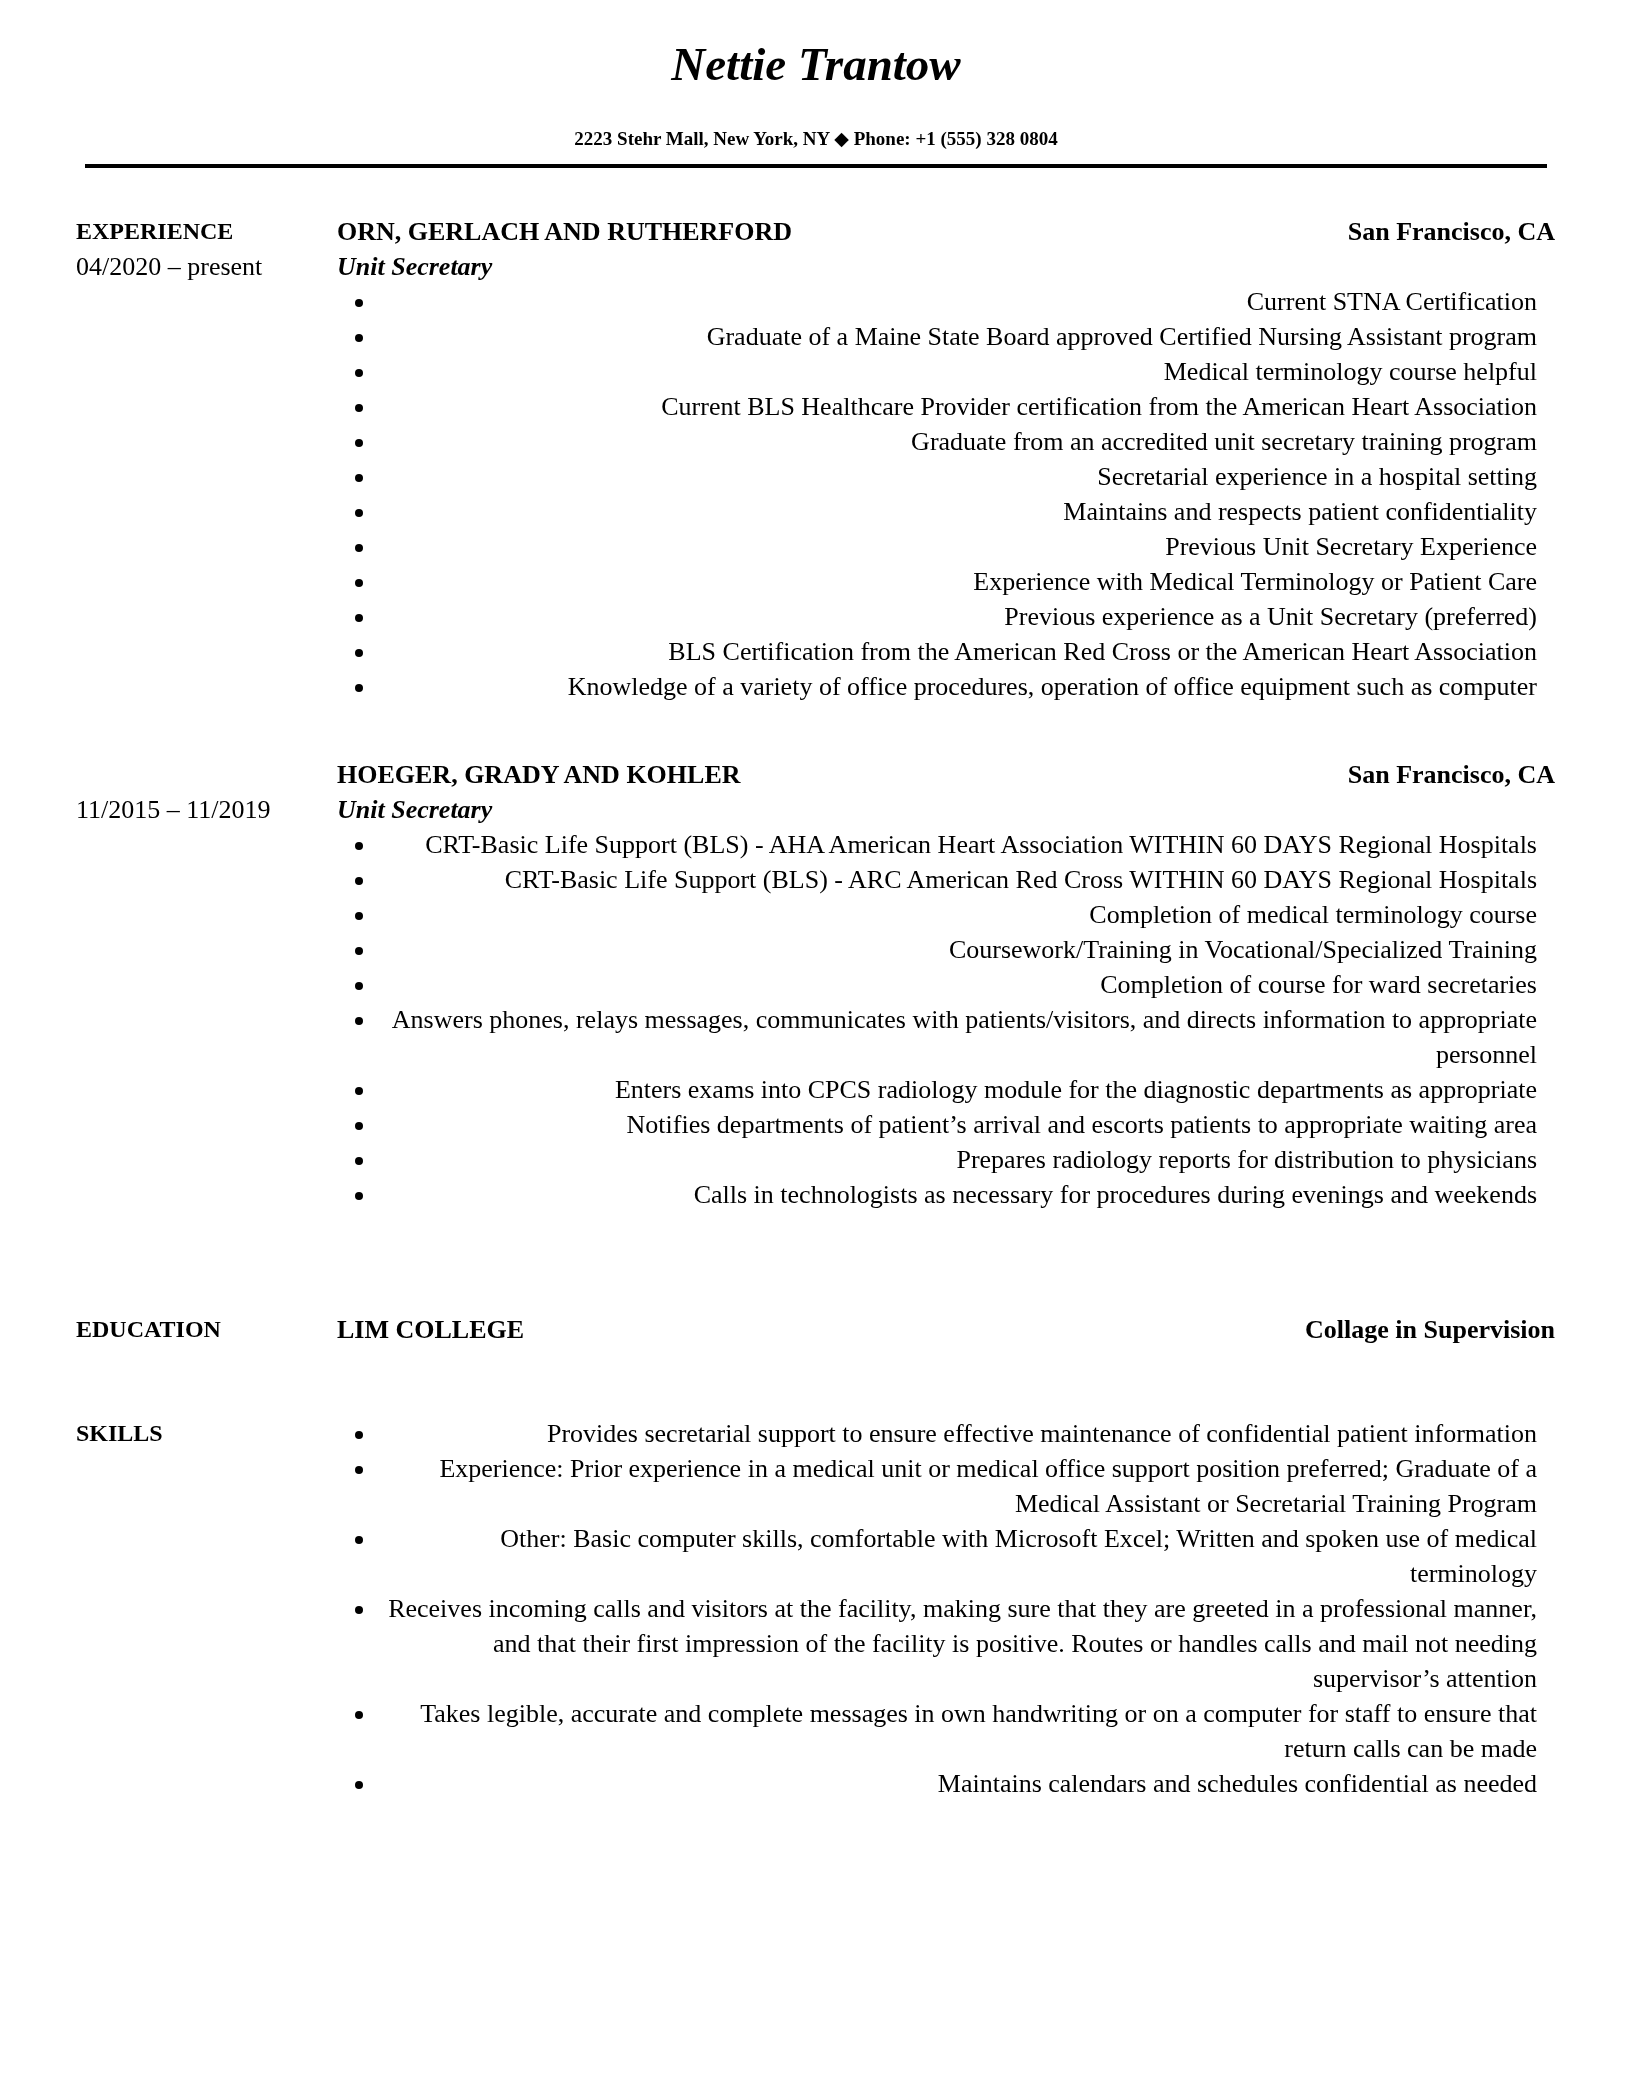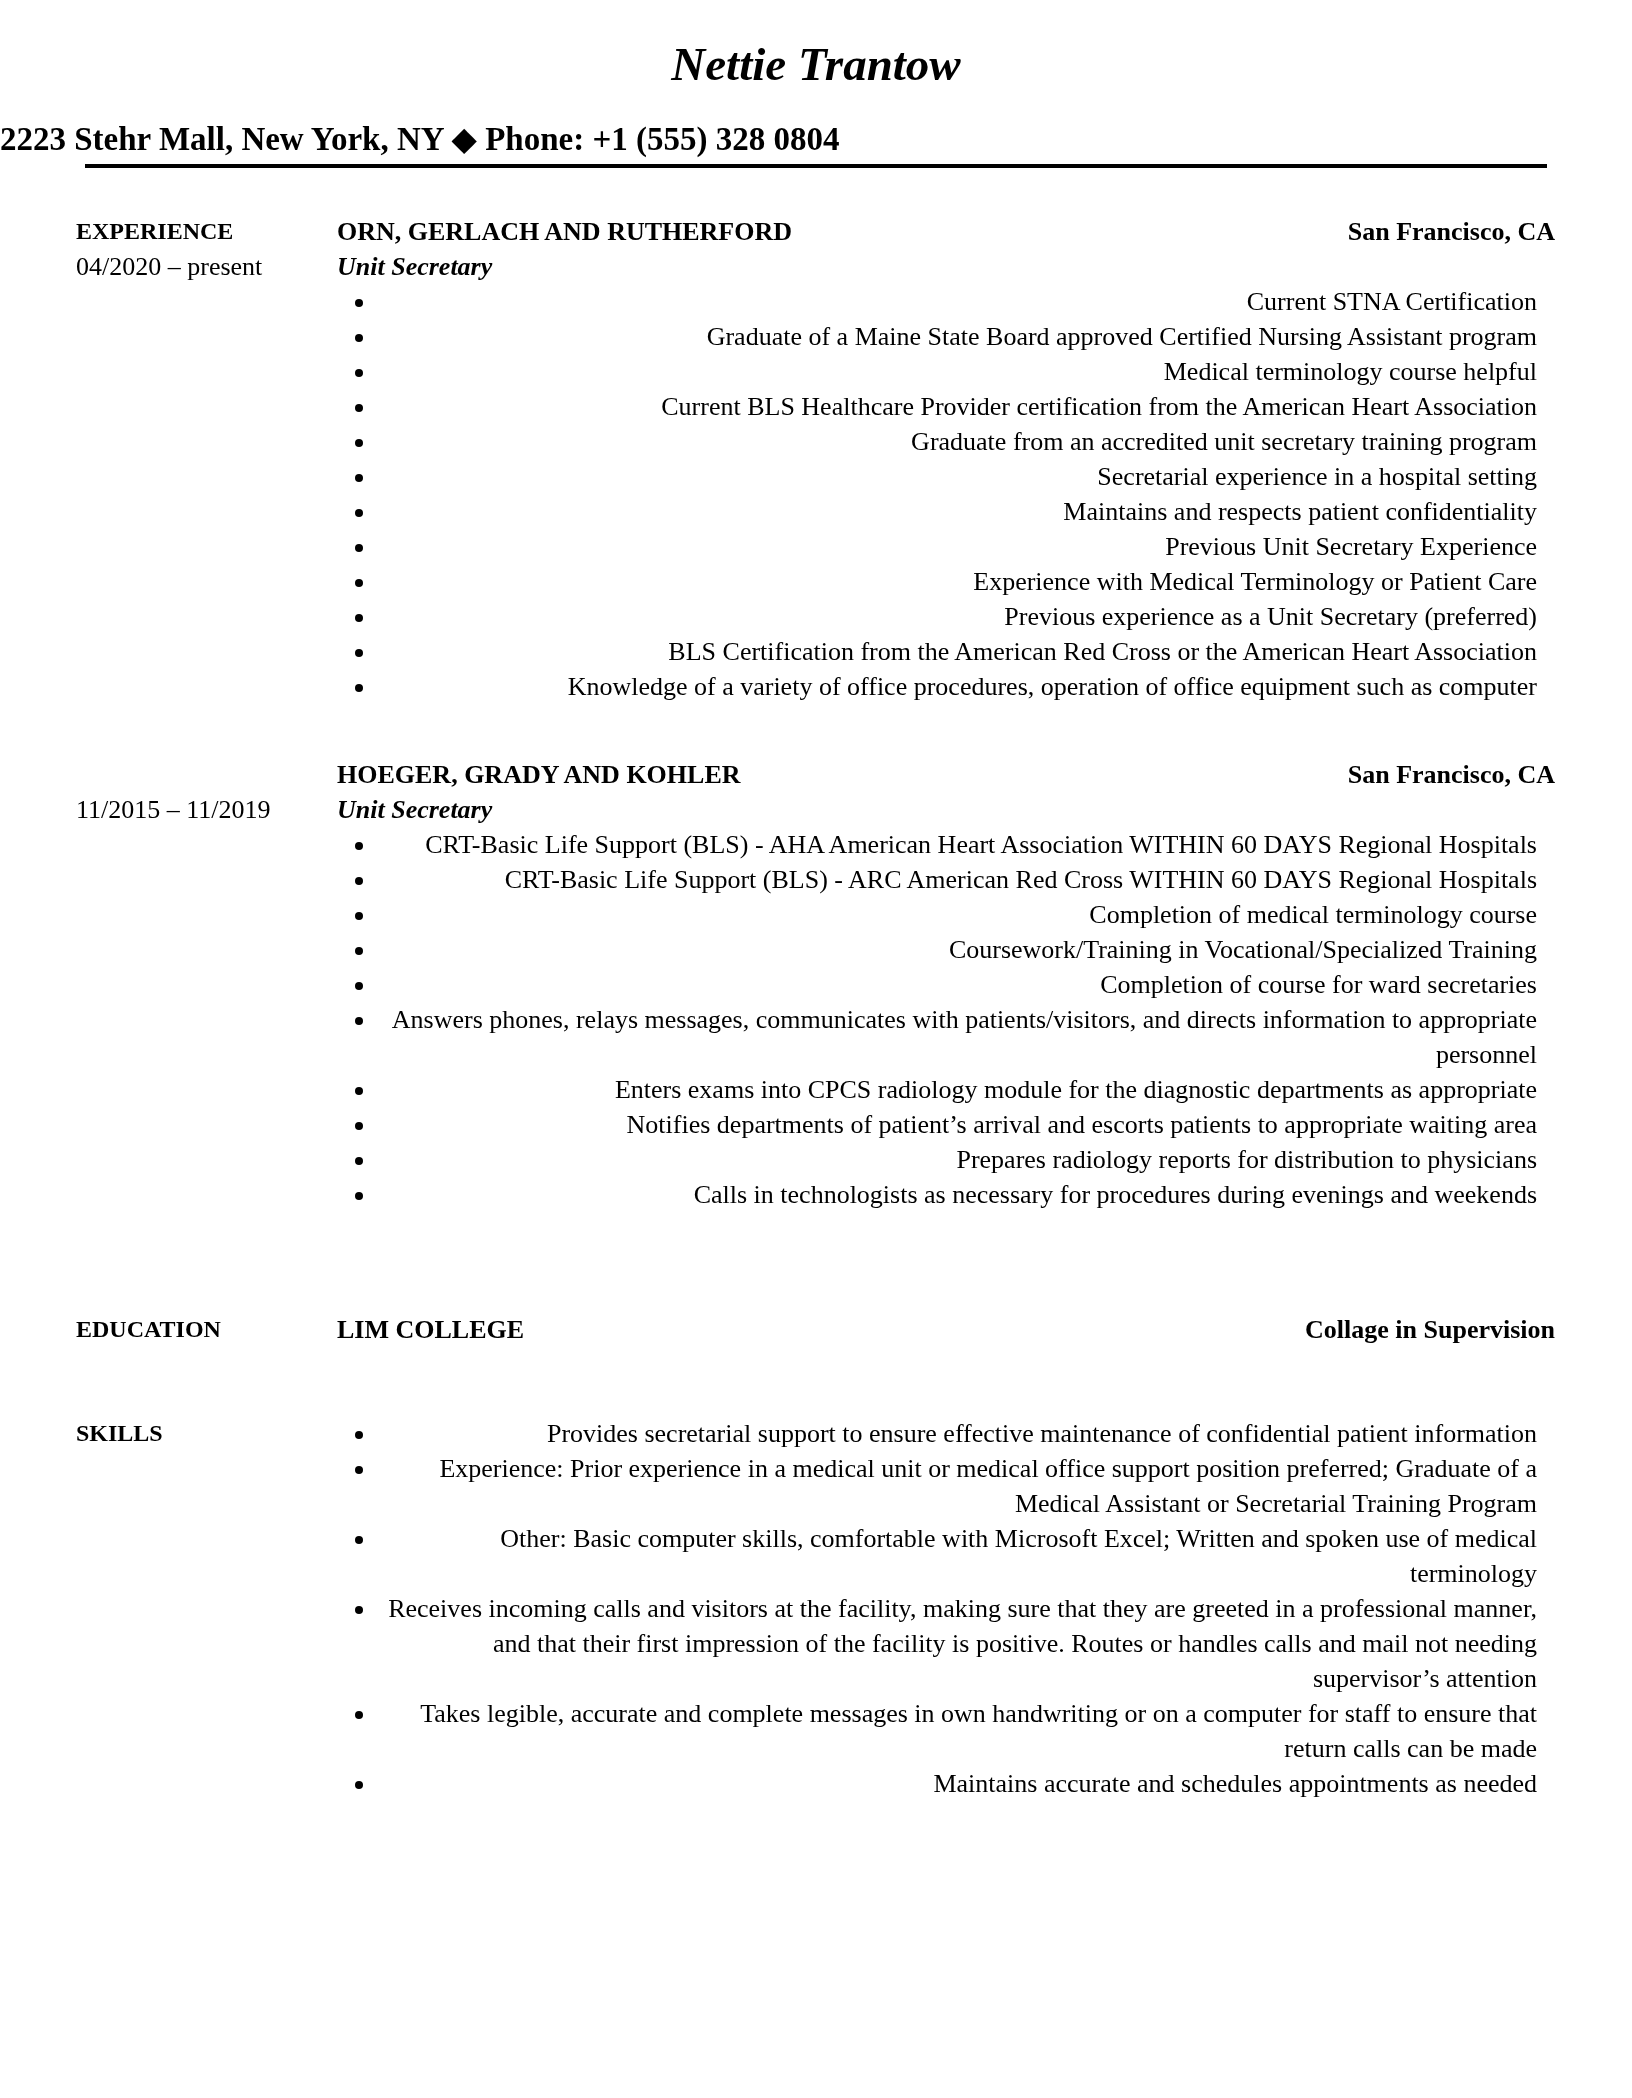--- a/index.html
+++ b/index.html
@@ -13,7 +13,7 @@
   }
   .header-contact {
     position: absolute; left: 0; width: 1632px; top: 124px;
-    text-align: left; font-weight: bold; font-size: 33px; line-height: 30px;
+    text-align: center; font-weight: bold; font-size: 19px; line-height: 30px;
   }
   .header-rule {
     position: absolute; left: 85px; width: 1462px; top: 164px; height: 4px; background: #000;

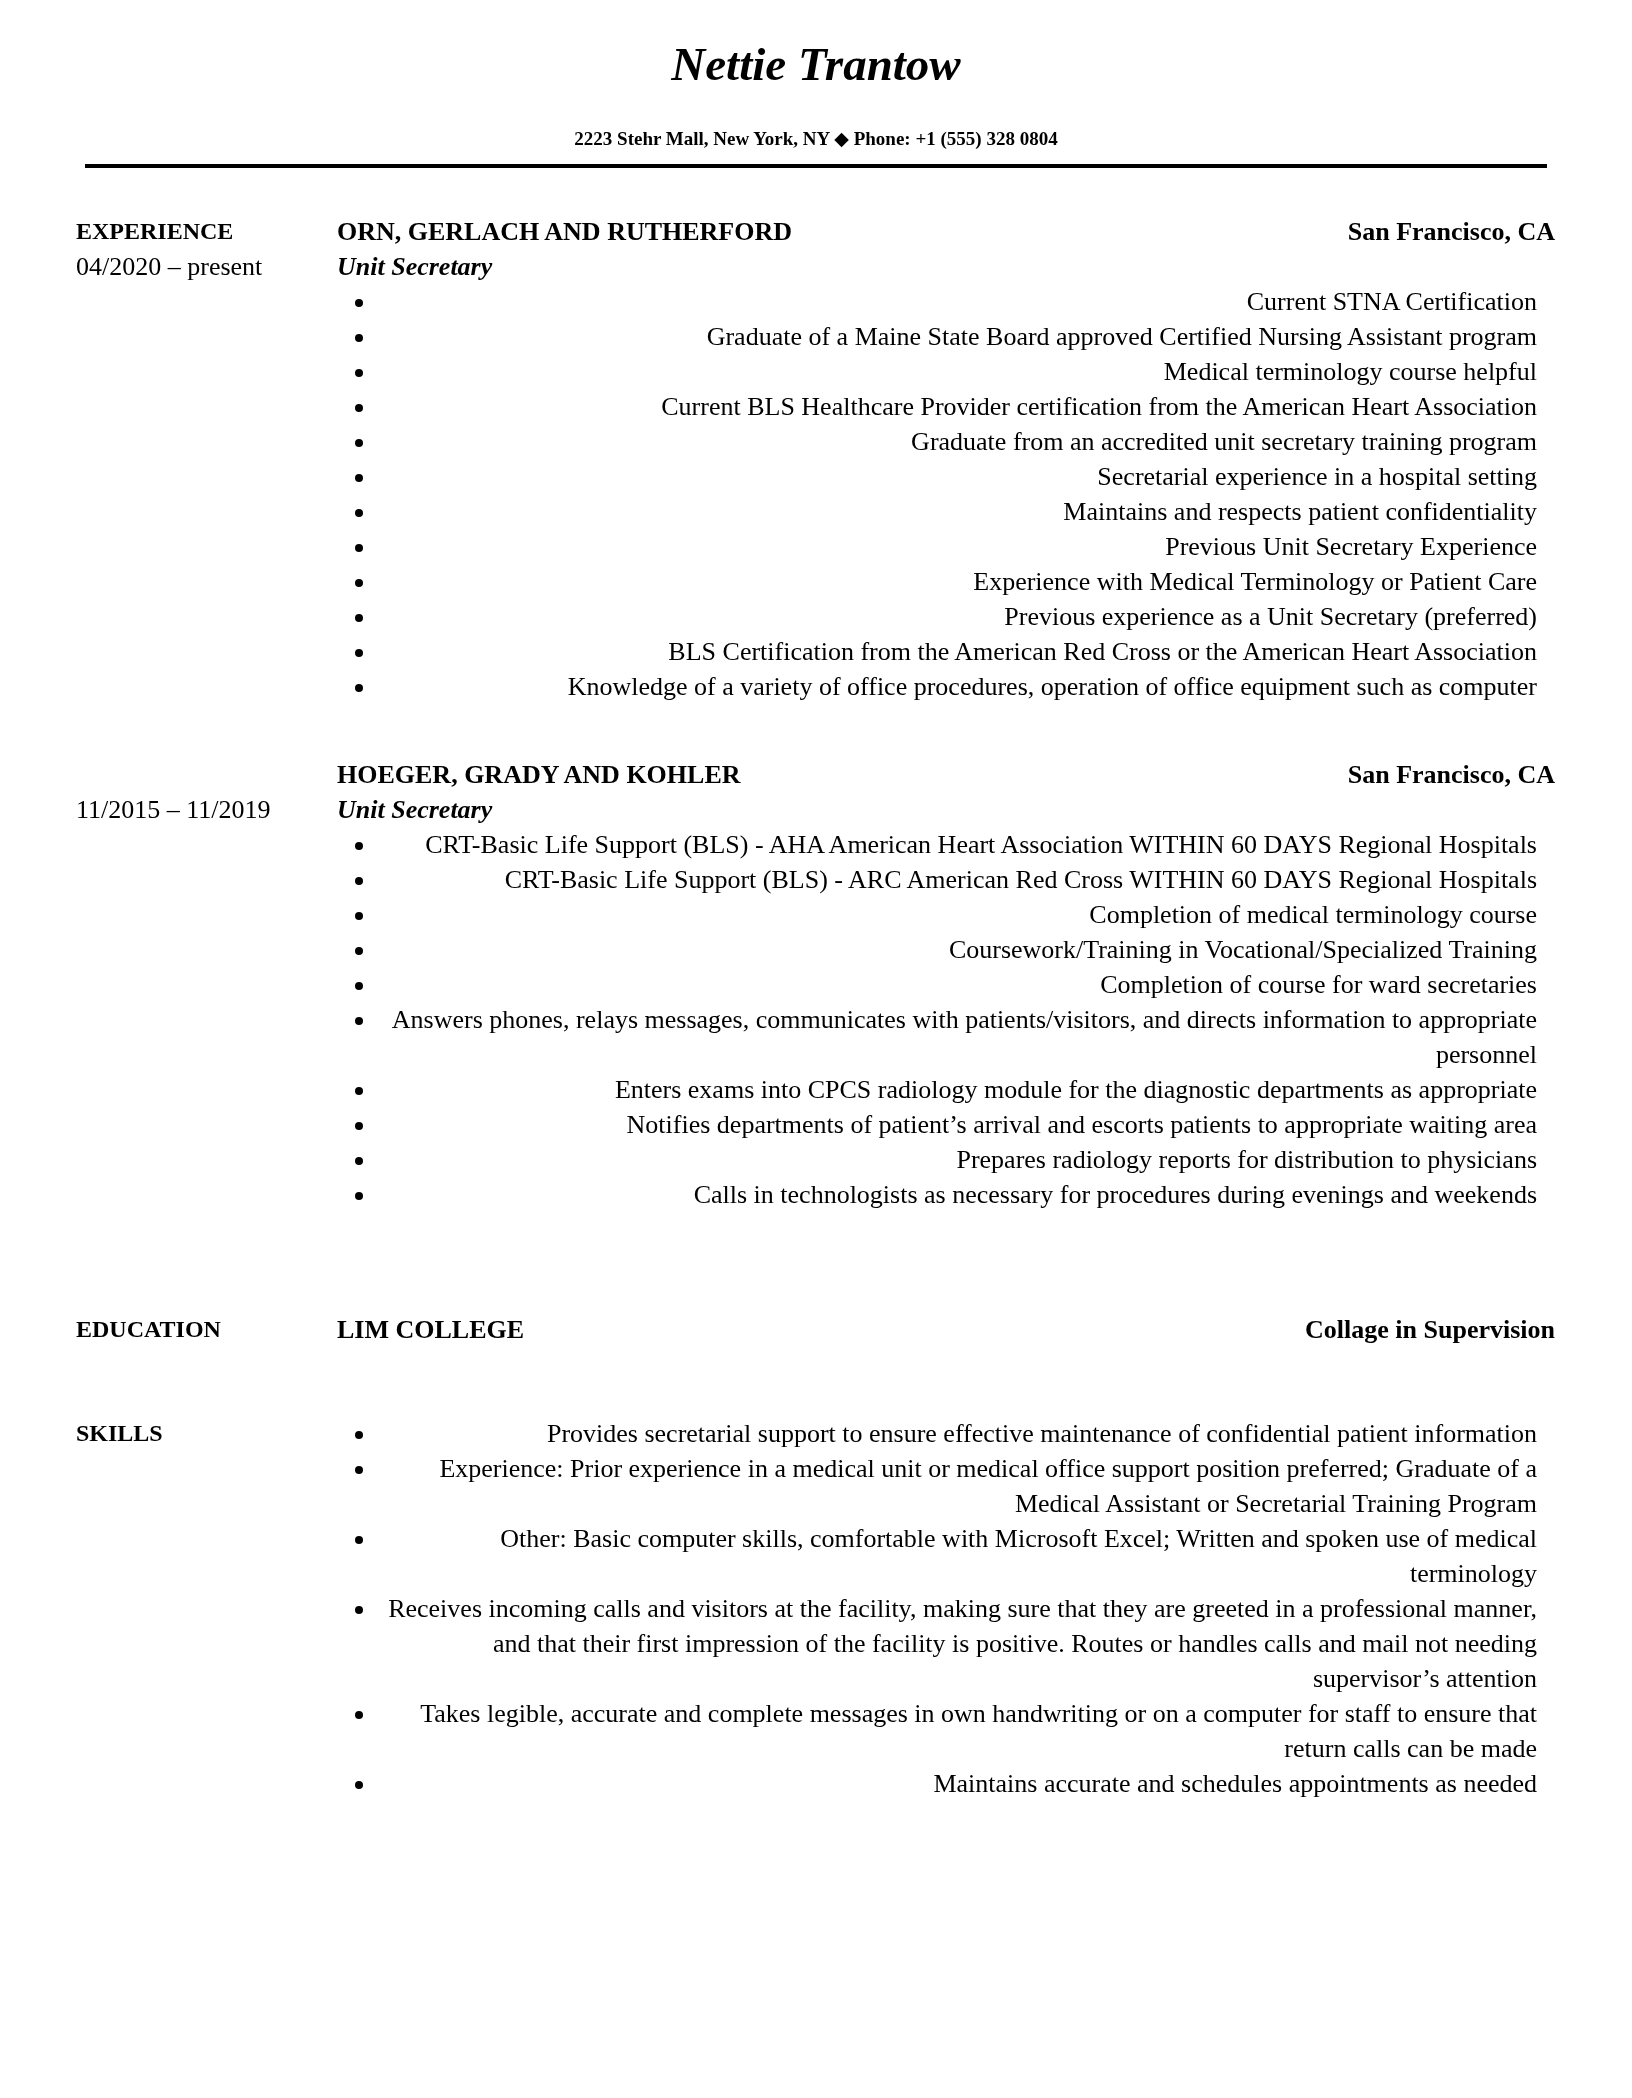--- a/index.html
+++ b/index.html
@@ -111,7 +111,7 @@
     <li>Other: Basic computer skills, comfortable with Microsoft Excel; Written and spoken use of medical terminology</li>
     <li>Receives incoming calls and visitors at the facility, making sure that they are greeted in a professional manner, and that their first impression of the facility is positive. Routes or handles calls and mail not needing supervisor’s attention</li>
     <li>Takes legible, accurate and complete messages in own handwriting or on a computer for staff to ensure that return calls can be made</li>
-    <li>Maintains accurate and schedules appointments as needed</li>
+    <li>Maintains calendars and schedules confidential as needed</li>
   </ul>
 </div>
 

